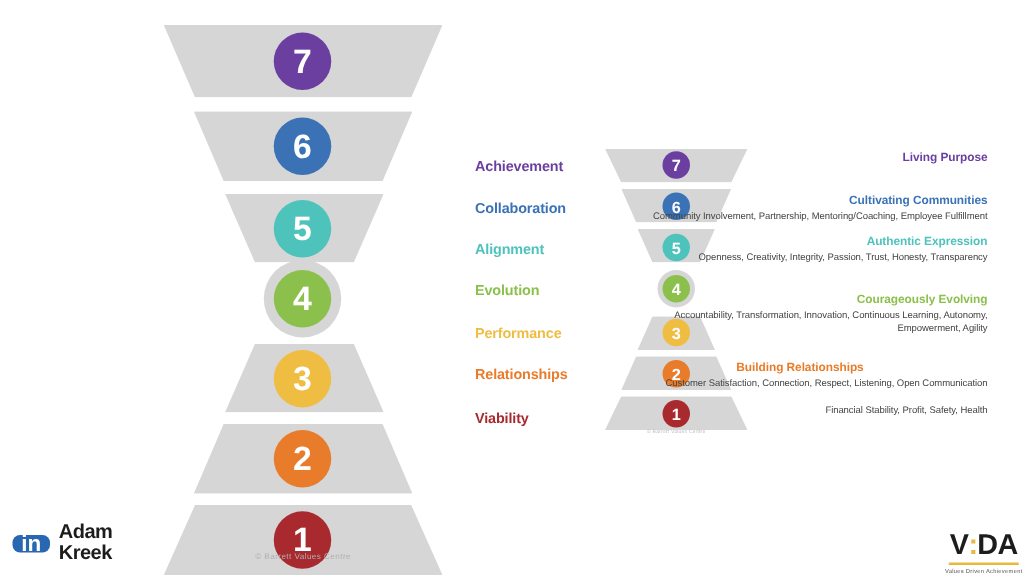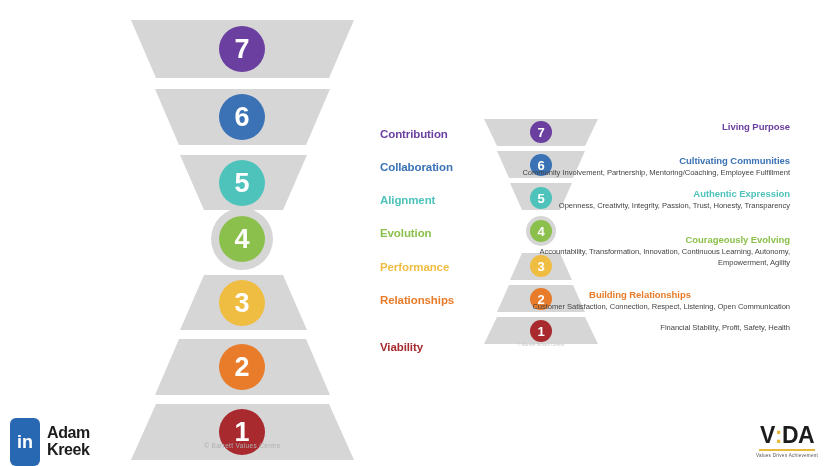--- a/index.html
+++ b/index.html
@@ -250,7 +250,7 @@
 
 <div id="small-model">
 
-  <div class="mini-label" style="top:16px;  color:#6B3FA0;">Contribution</div>
+  <div class="mini-label" style="top:16px;  color:#6B3FA0;">Achievement</div>
   <div class="mini-label" style="top:49px;  color:#3A72B5;">Collaboration</div>
   <div class="mini-label" style="top:82px;  color:#4EC3BC;">Alignment</div>
   <div class="mini-label" style="top:115px; color:#8CC04C;">Evolution</div>

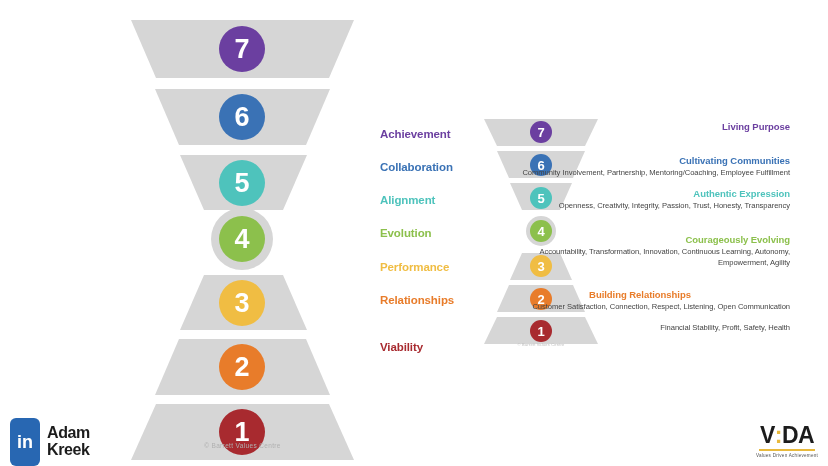--- a/index.html
+++ b/index.html
@@ -256,7 +256,7 @@
   <div class="mini-label" style="top:115px; color:#8CC04C;">Evolution</div>
   <div class="mini-label" style="top:149px; color:#F0BD43;">Performance</div>
   <div class="mini-label" style="top:182px; color:#E87C2A;">Relationships</div>
-  <div class="mini-label" style="top:229px; color:#A82A2F;">Viability</div>
+  <div class="mini-label" style="top:217px; color:#A82A2F;">Viability</div>
 
   <div id="small-funnel">
     <div class="band" style="left:6px; top:7px; width:114px; height:27px;

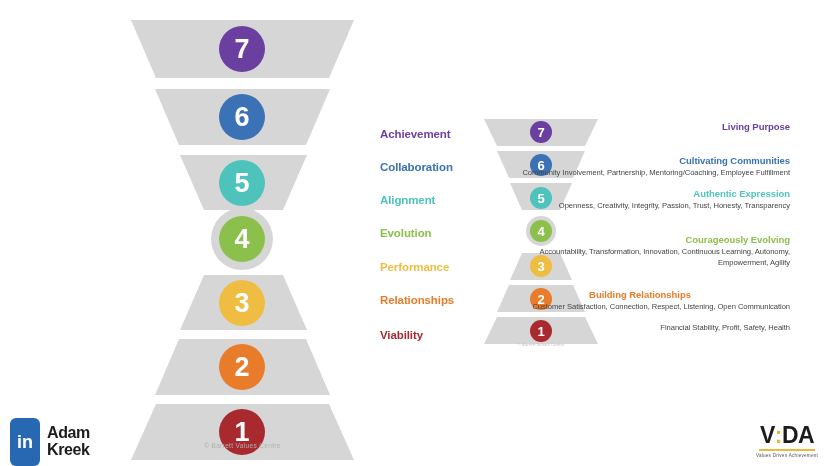--- a/index.html
+++ b/index.html
@@ -148,7 +148,7 @@
   }
   .li-badge {
     width: 30px;
-    height: 48px;
+    height: 14px;
     border-radius: 6px;
     background: #2867B2;
     color: #fff;

